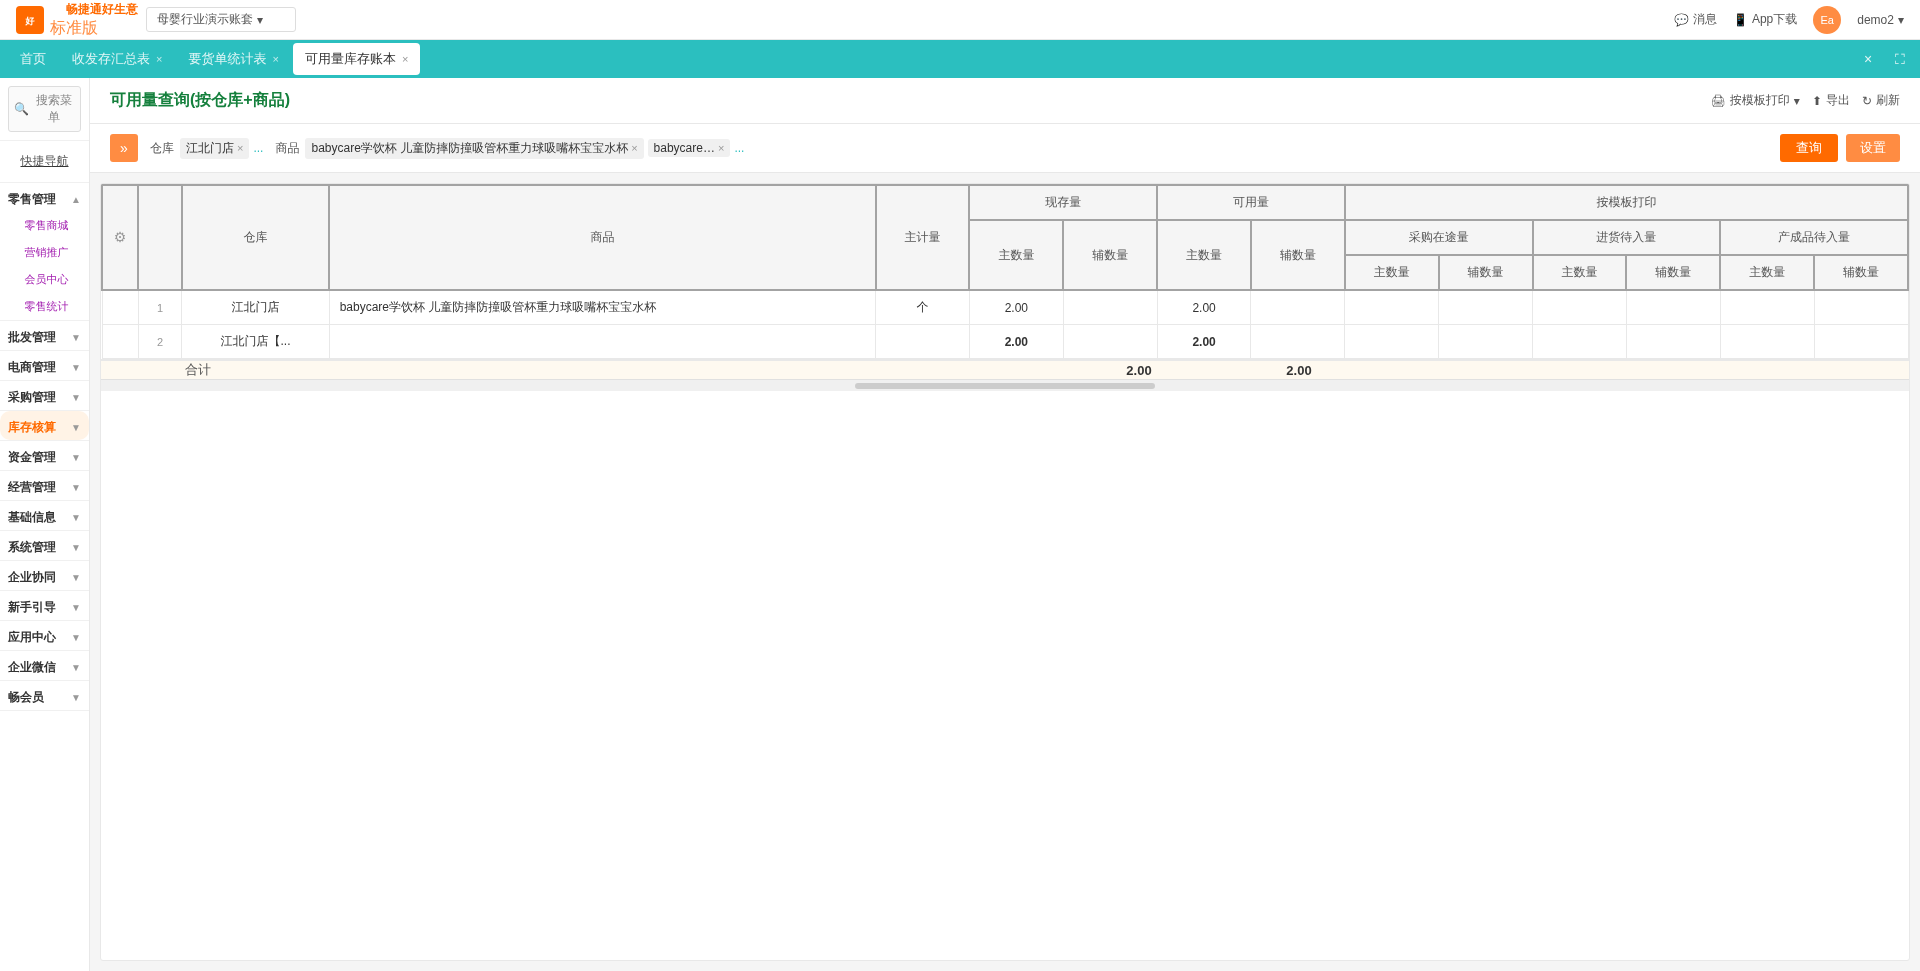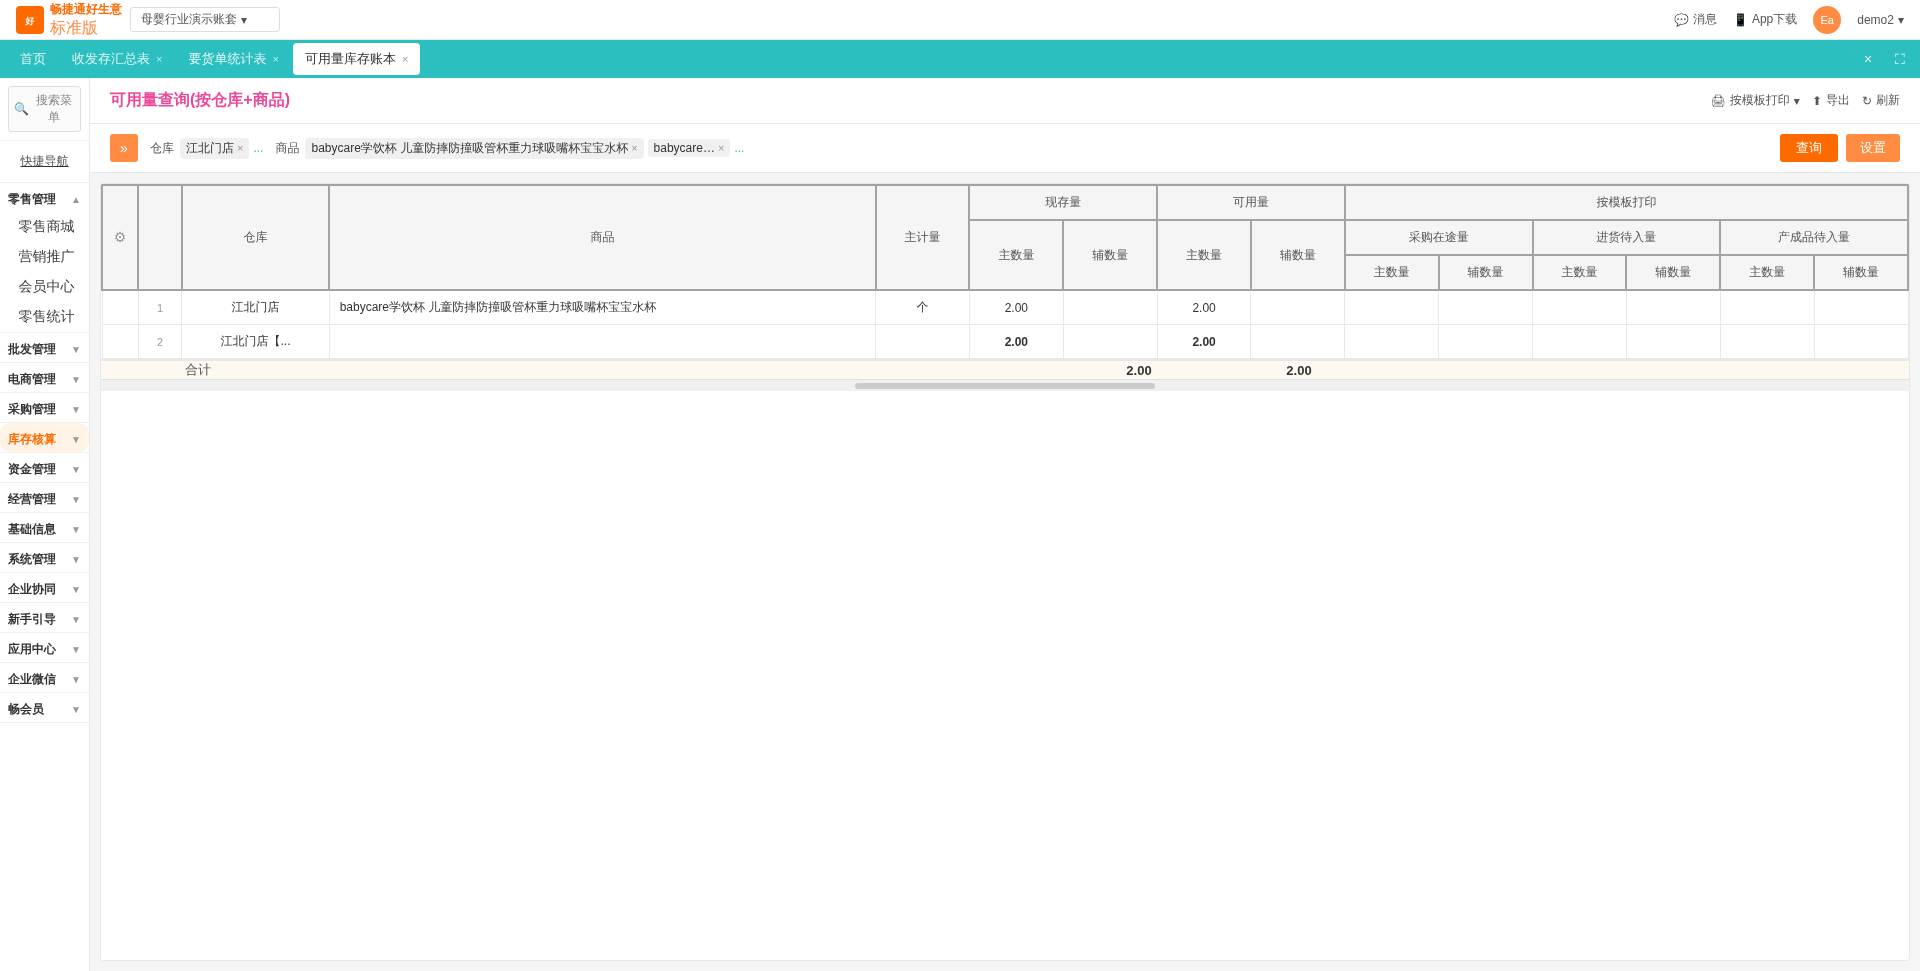--- a/index.html
+++ b/index.html
@@ -89,7 +89,7 @@
           </svg>
       </div>
       <div>
-        <div style="font-size:12px;color:#ff6a00;font-weight:bold;">畅捷通好生意</div>
+        <div style="font-size:12px;color:#ff6a00;font-weight:bold;margin-left:16px;">畅捷通好生意</div>
         <div style="font-size:16px;color:#ff8c42;">标准版</div>
       </div>
     </div>

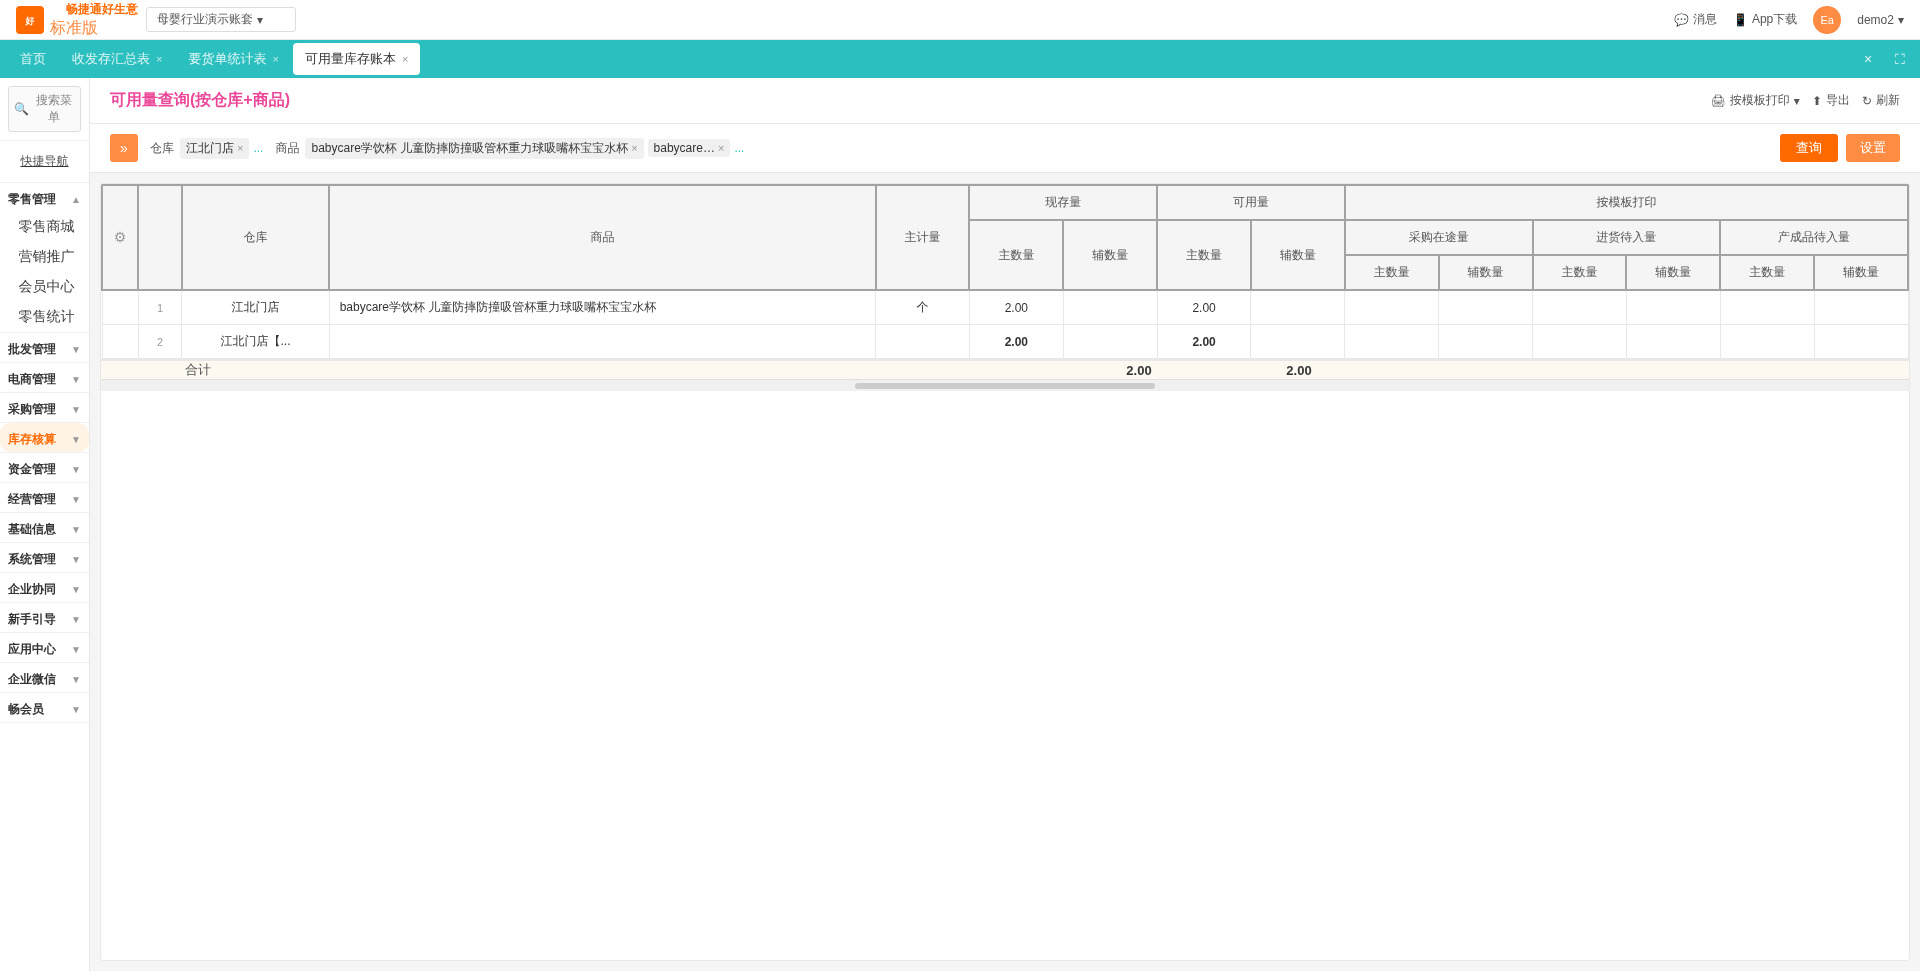--- a/index.html
+++ b/index.html
@@ -41,7 +41,7 @@
     
     .content-area { flex: 1; overflow: auto; display: flex; flex-direction: column; }
     .page-header { padding: 12px 20px; background: #fff; border-bottom: 1px solid #e8e8e8; display: flex; align-items: center; justify-content: space-between; flex-shrink: 0; }
-    .page-title { font-size: 16px; color: #ec4899; font-weight: bold; }
+    .page-title { font-size: 16px; color: #15803d; font-weight: bold; }
     .page-header-actions { display: flex; align-items: center; gap: 12px; }
     .header-action-btn { display: flex; align-items: center; gap: 4px; font-size: 12px; color: #555; cursor: pointer; }
 

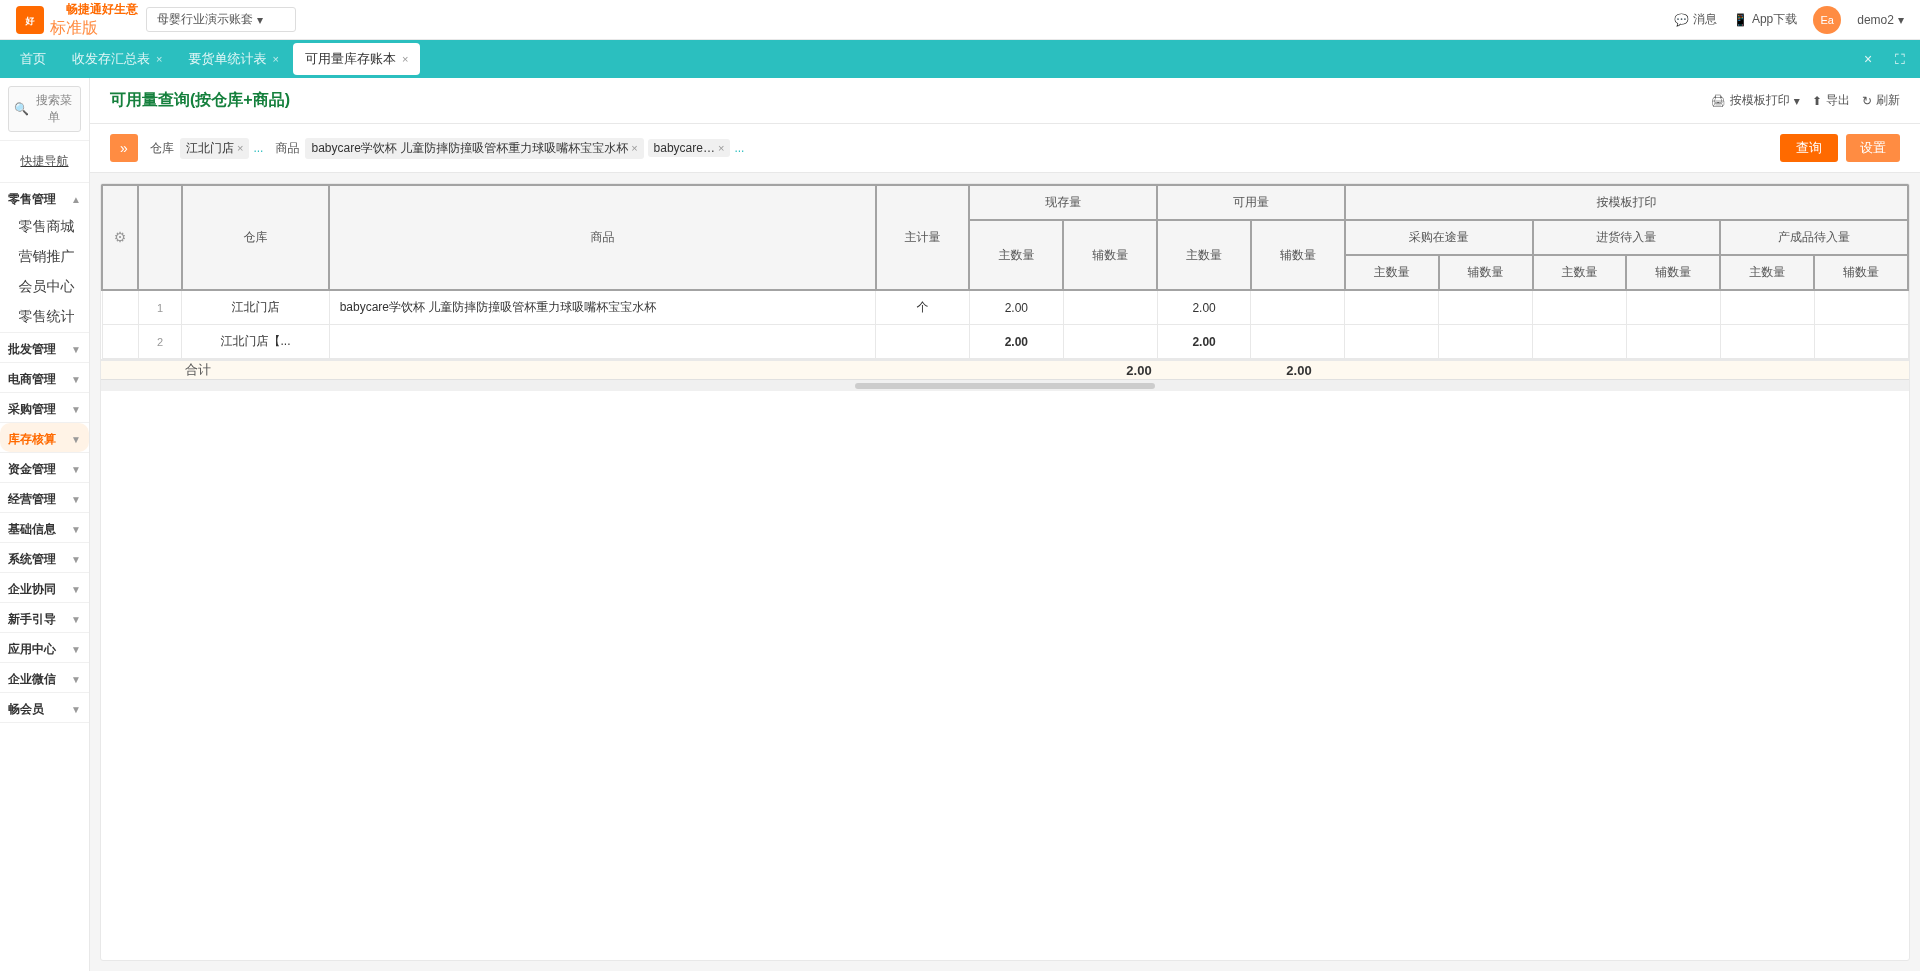--- a/index.html
+++ b/index.html
@@ -36,7 +36,7 @@
     .sidebar-section { border-bottom: 1px solid #f0f0f0; }
     .sidebar-section-header { padding: 8px 8px 4px; font-size: 12px; color: #333; font-weight: bold; display: flex; align-items: center; justify-content: space-between; cursor: pointer; }
     .sidebar-section-header .arrow { font-size: 10px; color: #999; }
-    .sidebar-item { padding: 6px 8px 6px 12px; font-size: 14px; color: #404040; cursor: pointer; white-space: nowrap; text-align: center; }
+    .sidebar-item { padding: 6px 8px 6px 12px; font-size: 11px; color: #a21caf; cursor: pointer; white-space: nowrap; text-align: center; }
 
     
     .content-area { flex: 1; overflow: auto; display: flex; flex-direction: column; }

